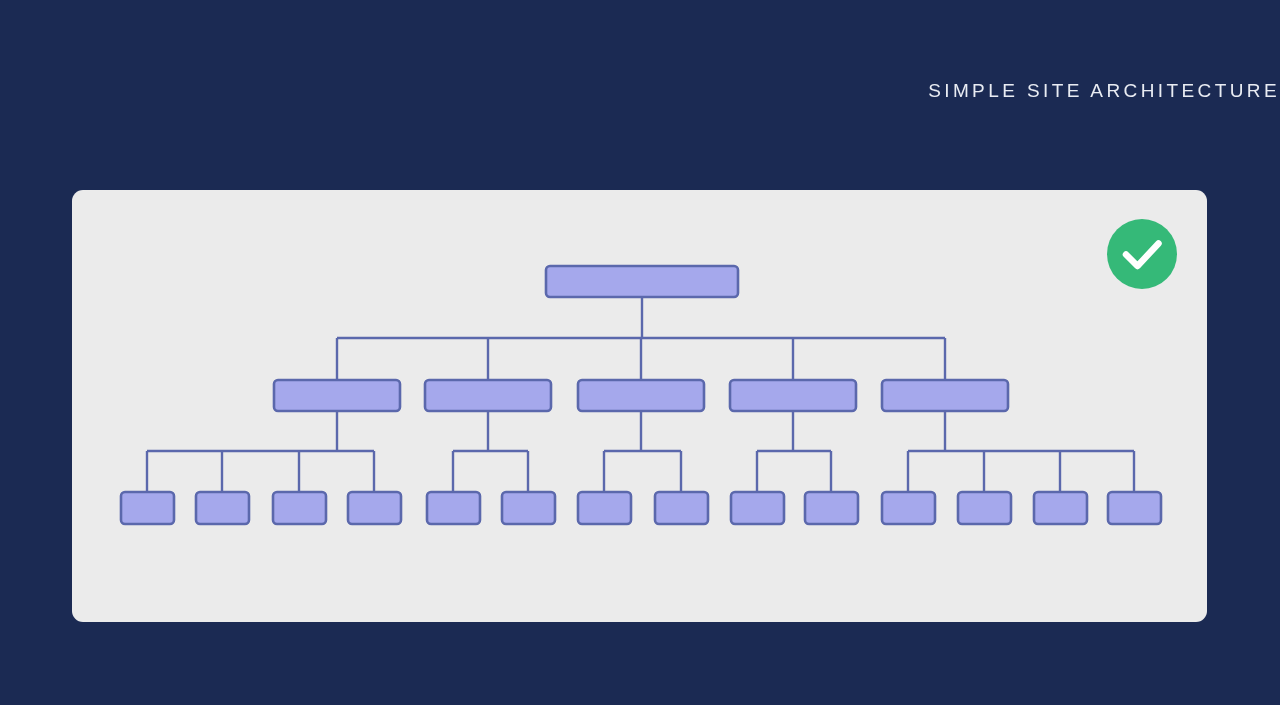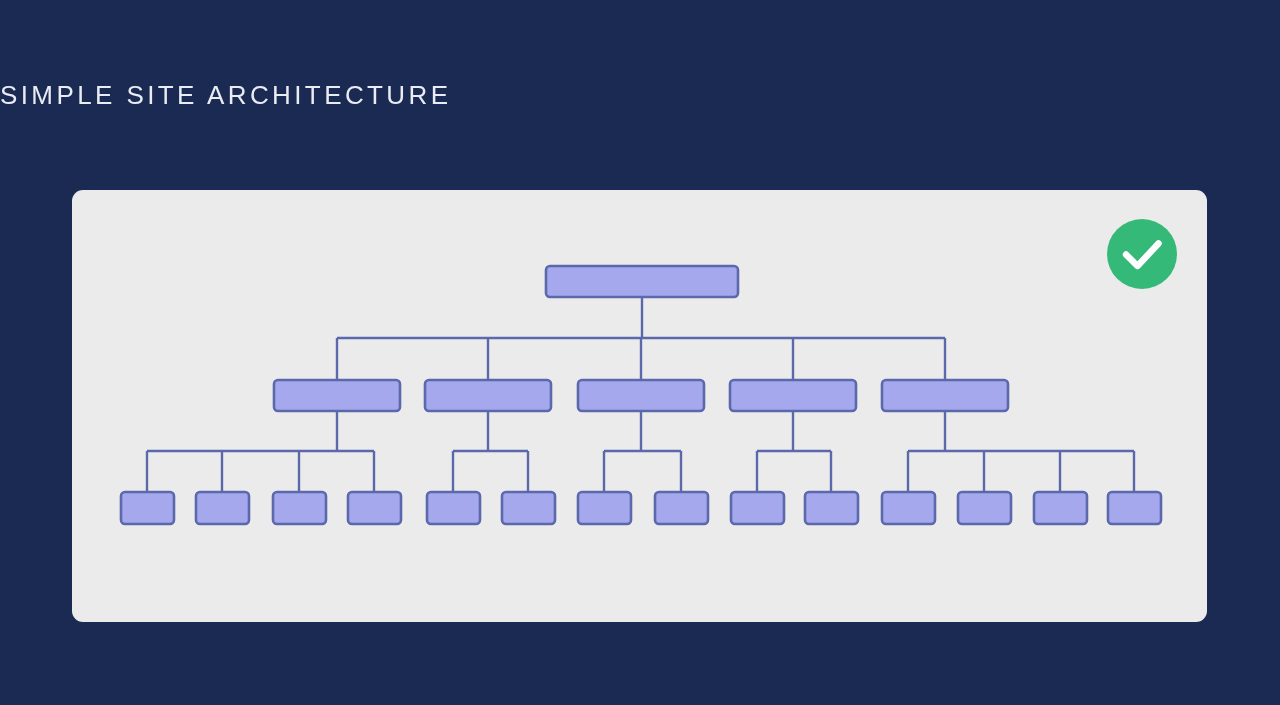--- a/index.html
+++ b/index.html
@@ -25,9 +25,9 @@
     left: 0;
     top: 80px;
     width: 1280px;
-    text-align: left;
+    text-align: right;
     color: #e9ecf3;
-    font-size: 26px;
+    font-size: 19px;
     letter-spacing: 3.4px;
     font-weight: 400;
     white-space: nowrap;

